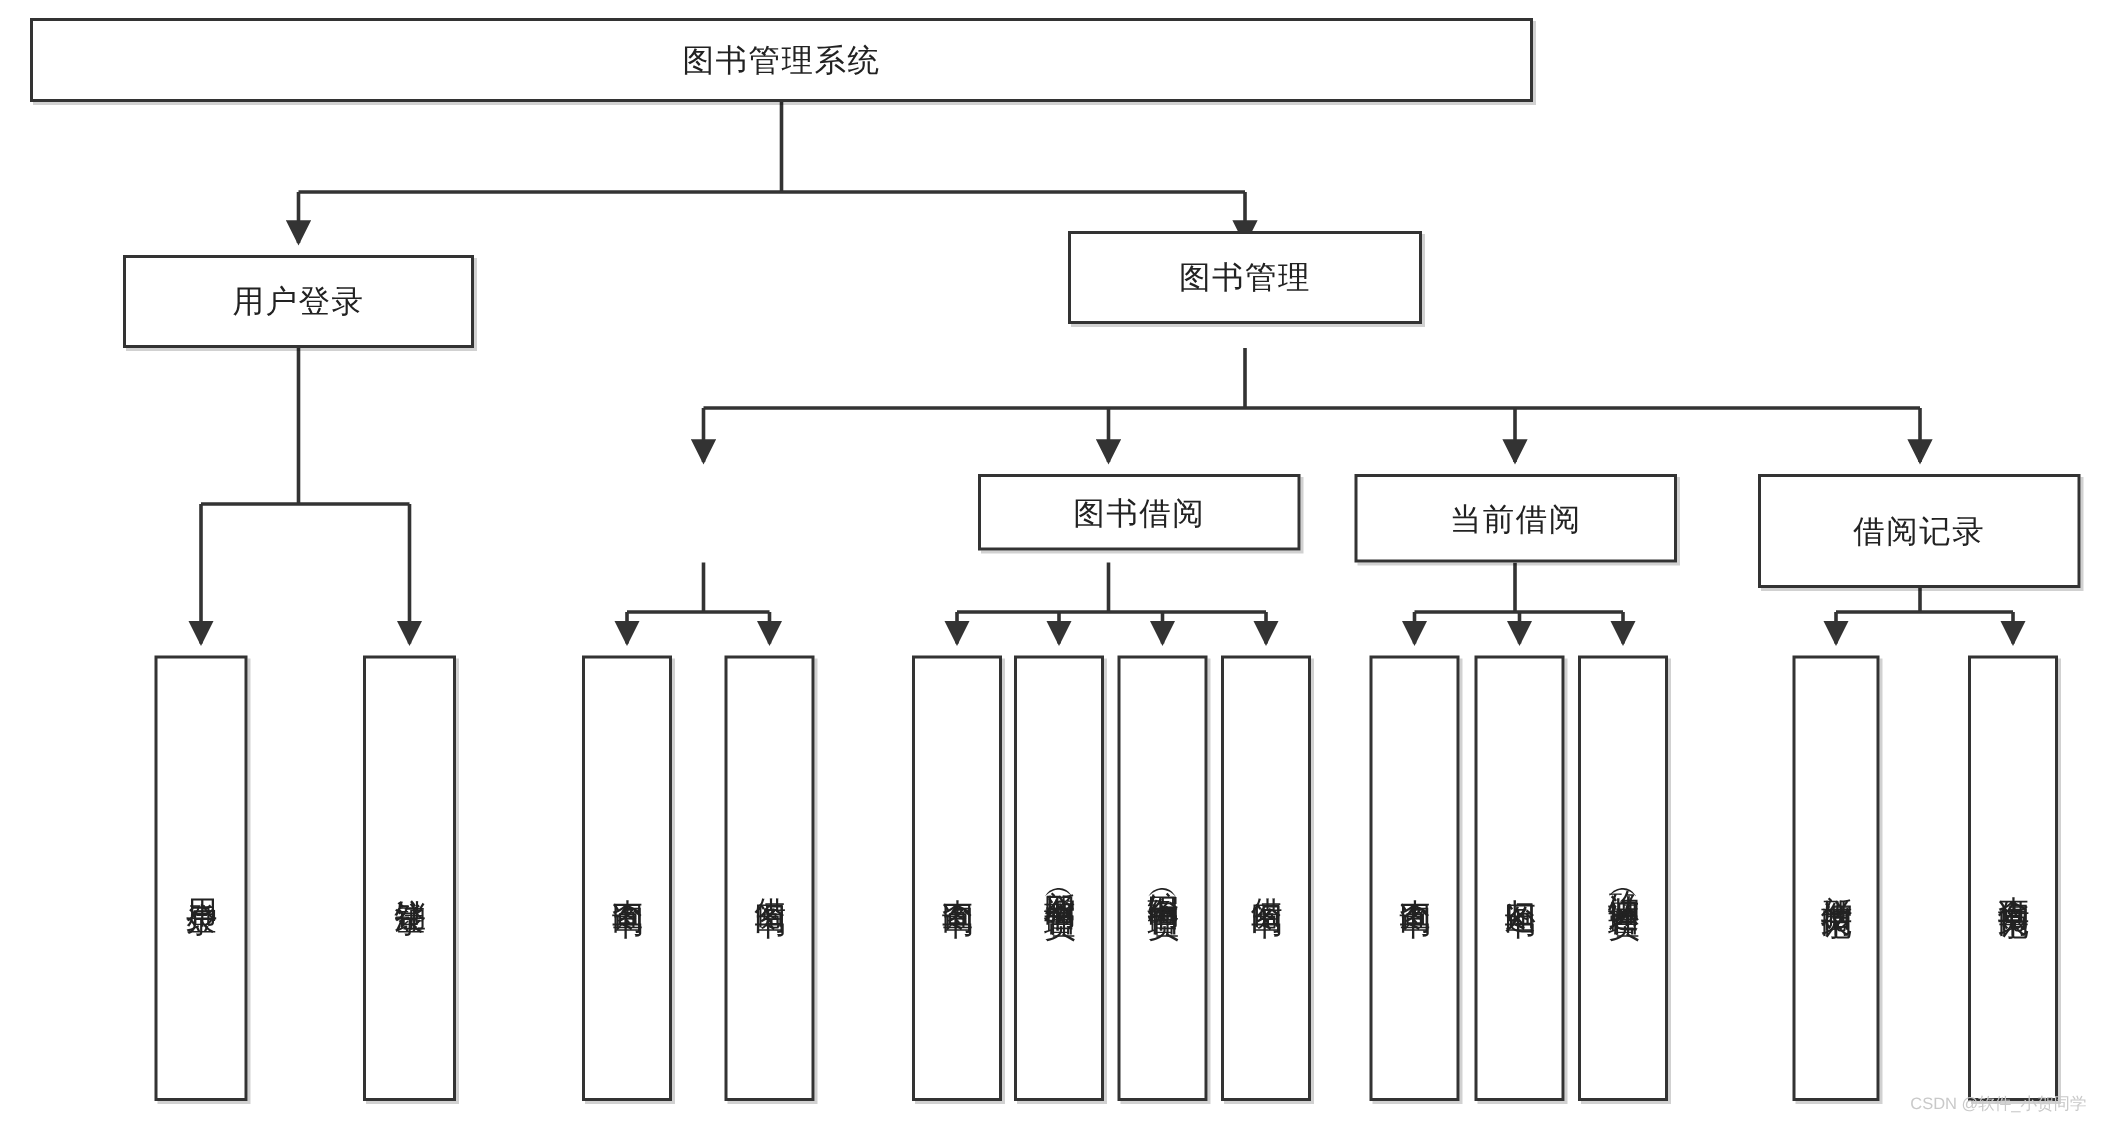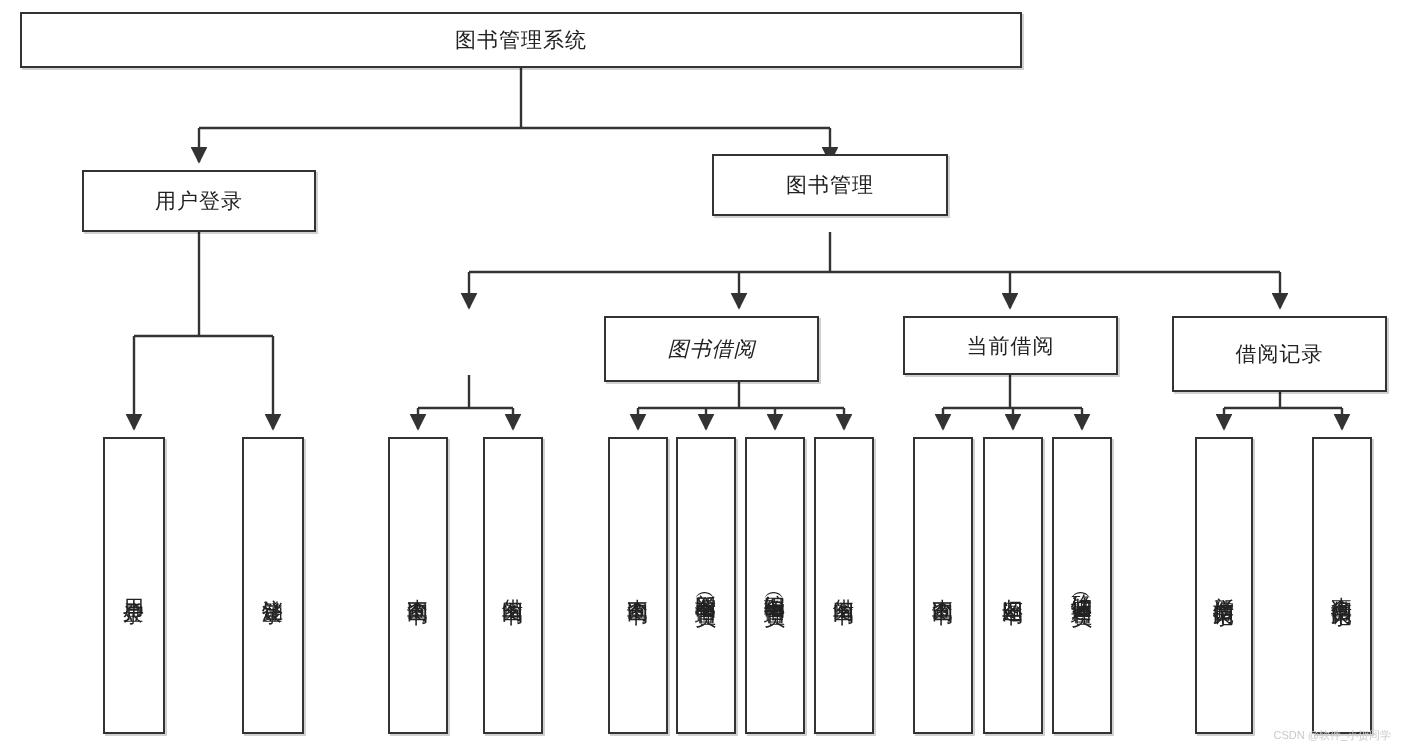--- a/index.html
+++ b/index.html
@@ -135,7 +135,7 @@
   </div>
 
 
-  <div class="node h" style="left: 604px; top: 316px; width: 215px; height: 66px; font-style: italic;">
+  <div class="node h" style="left: 652px; top: 316px; width: 215px; height: 51px;">
     <span>图书借阅</span>
   </div>
 

